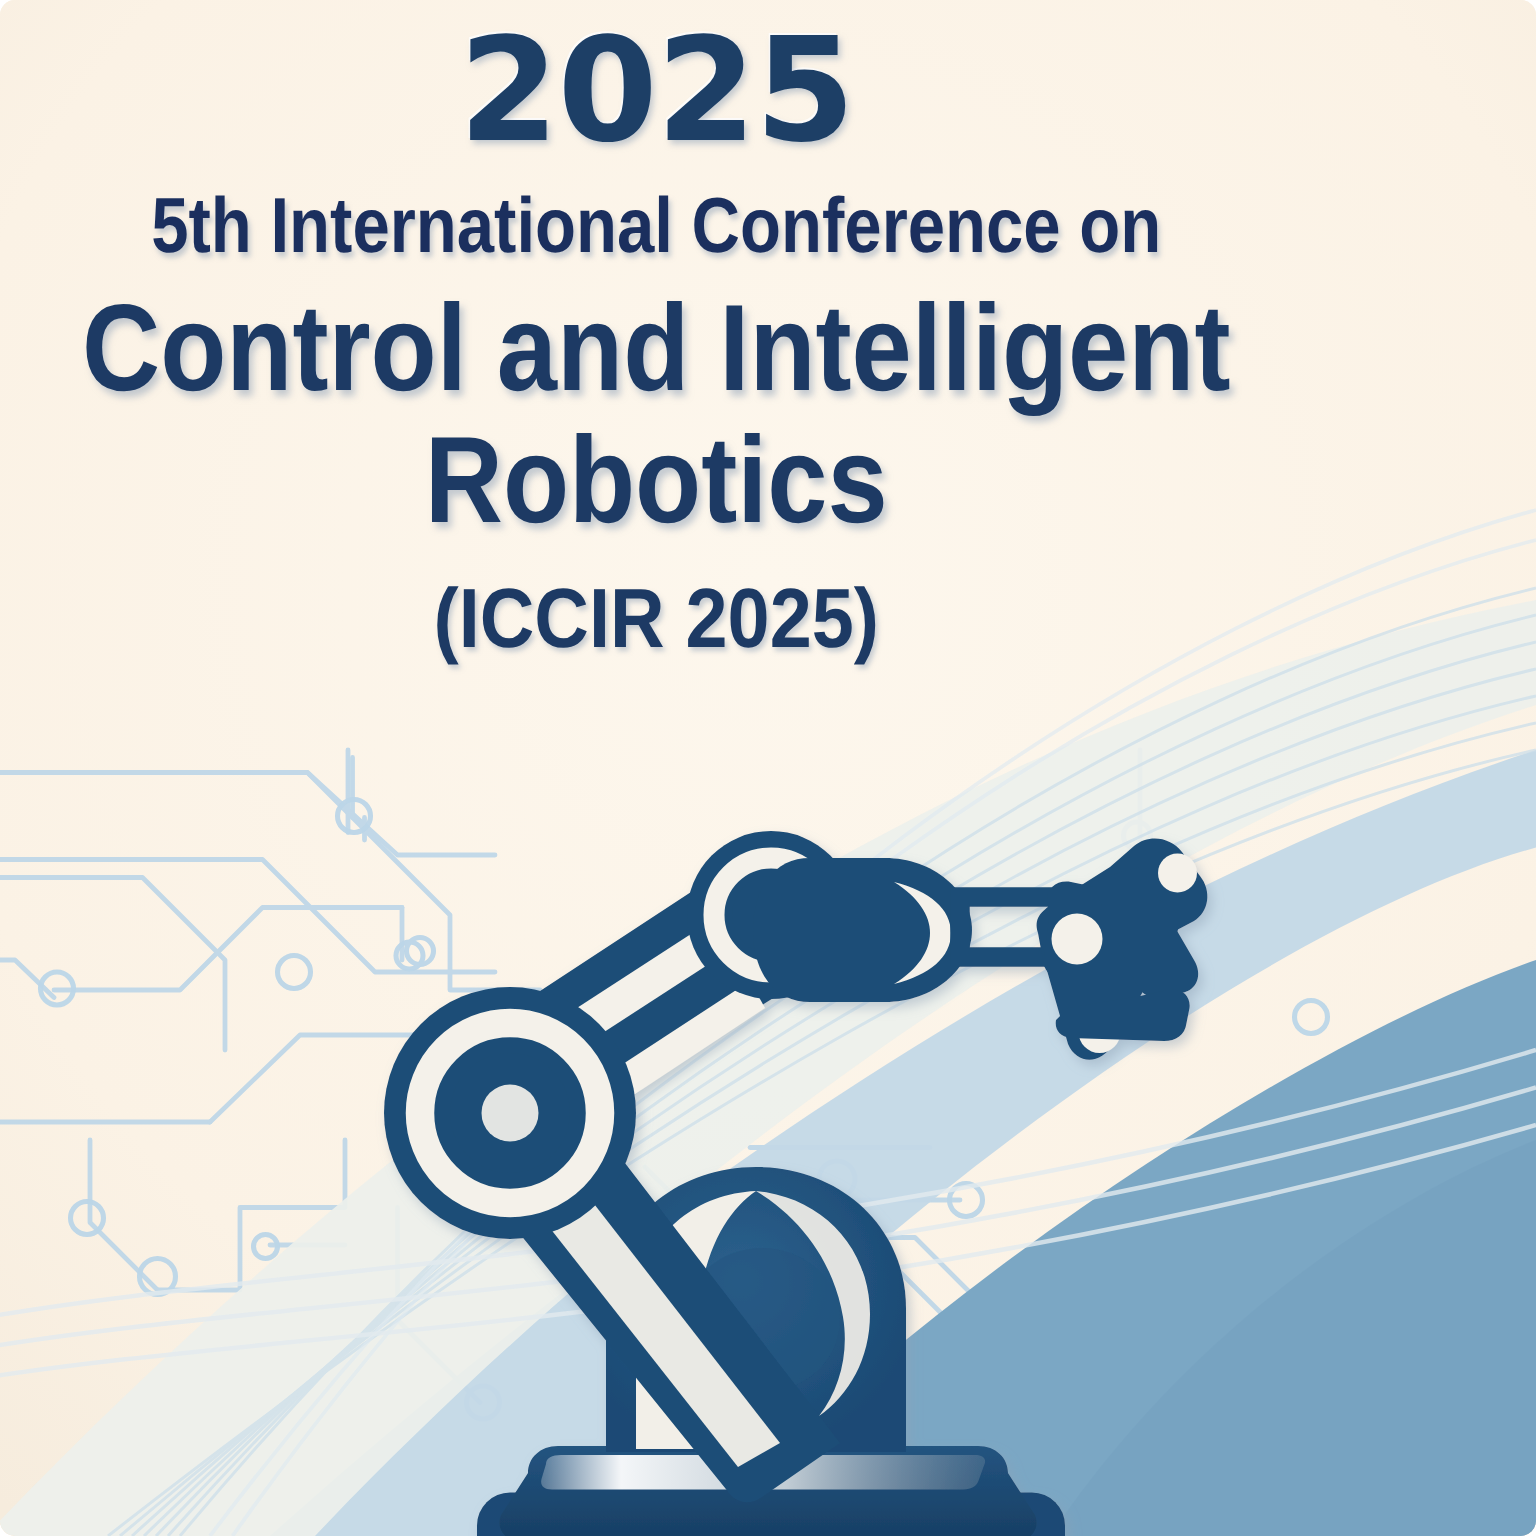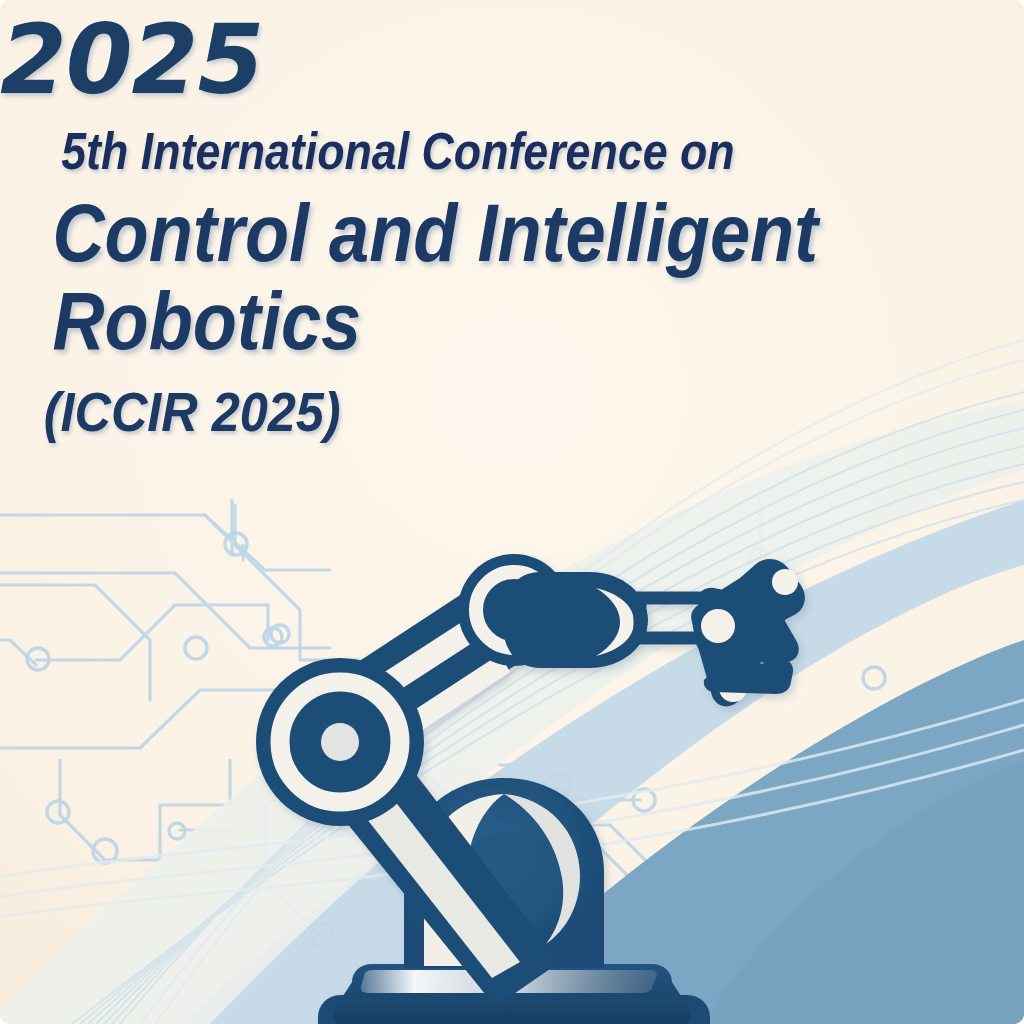--- a/index.html
+++ b/index.html
@@ -33,8 +33,8 @@
     top: 0;
     left: 0;
     width: 875px;
+    text-align: center;
     z-index: 40;
-    font-style: italic;
   }
 
   .year {

